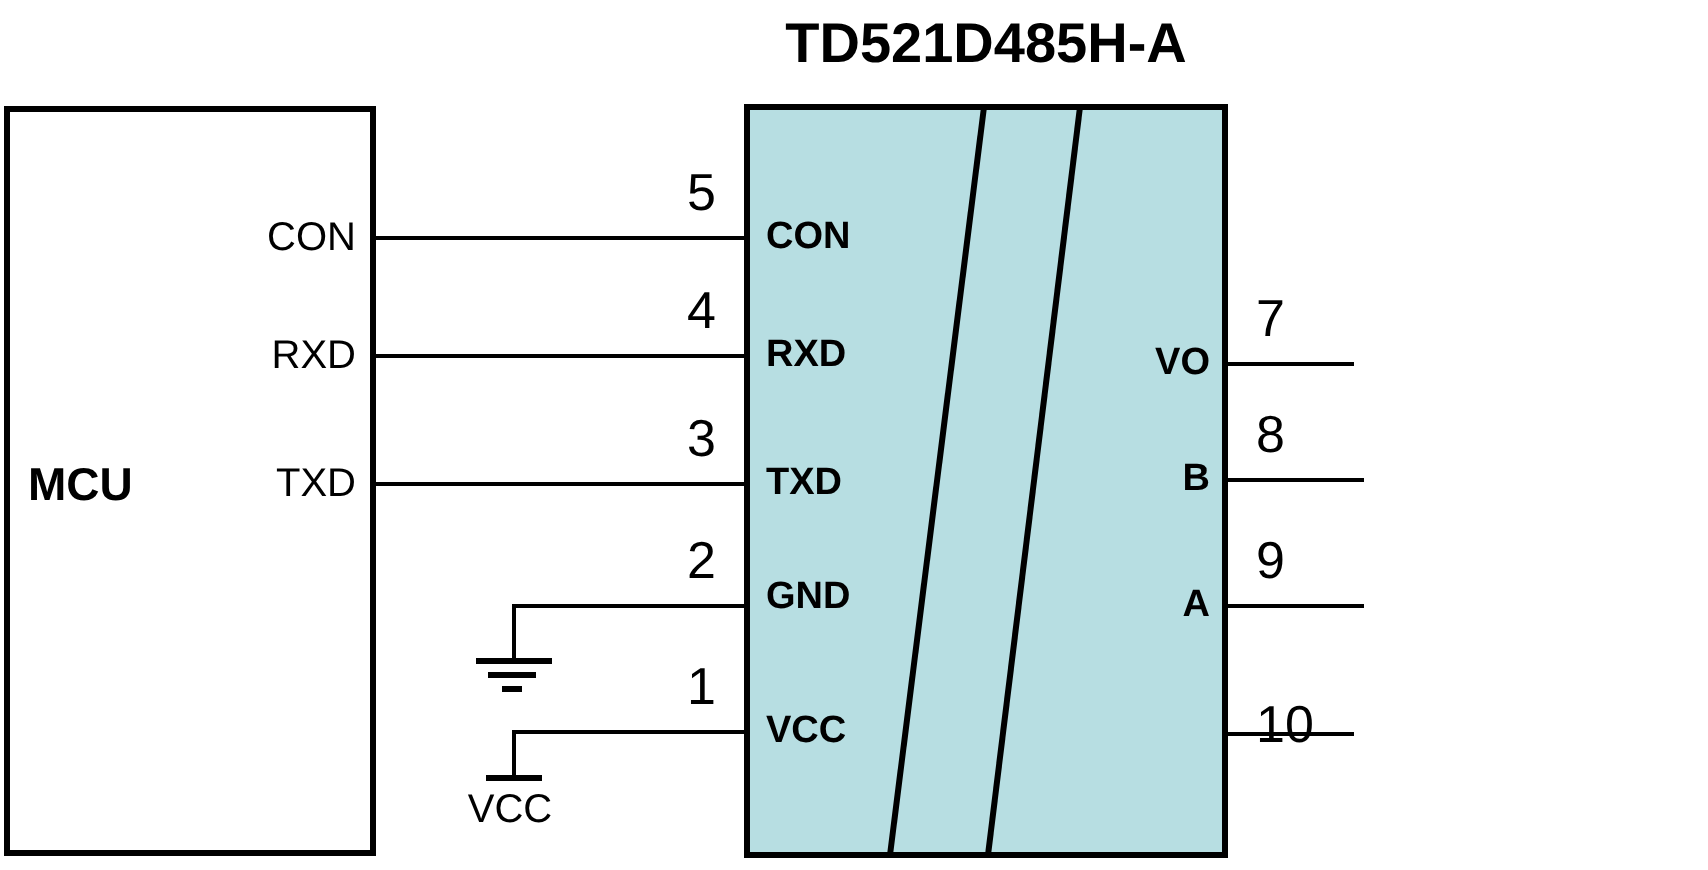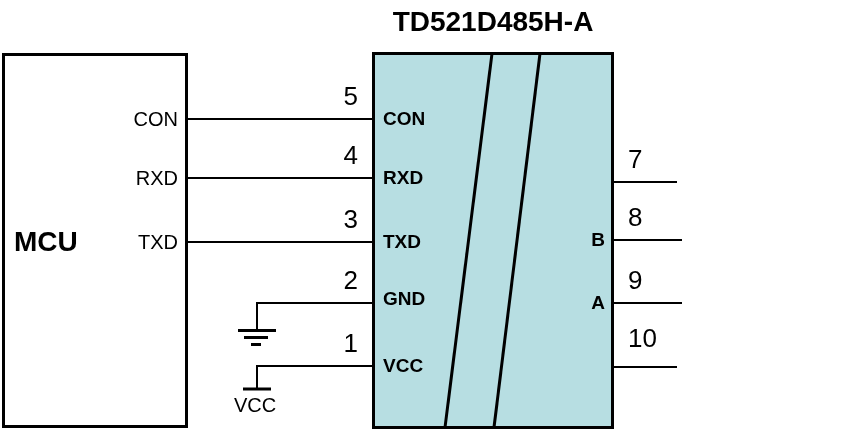--- a/index.html
+++ b/index.html
@@ -160,6 +160,7 @@
   <div class="lbl pin-num pin-num-right" style="top:265px">9</div>
   <div class="lbl pin-num pin-num-right" style="top:323px">10</div>
 
+  <div class="lbl chip-pin-right" style="top:171px">VO</div>
   <div class="lbl chip-pin-right" style="top:229px">B</div>
   <div class="lbl chip-pin-right" style="top:292px">A</div>
 

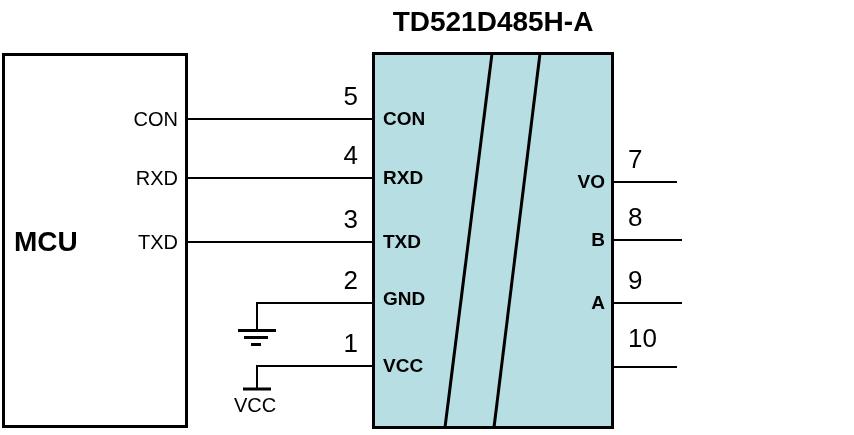--- a/index.html
+++ b/index.html
@@ -39,7 +39,7 @@
   .mcu-name {
     left: 14px;
     top: 229px;
-    font-size: 28px;
+    font-size: 23px;
     font-weight: bold;
     line-height: 26px;
   }

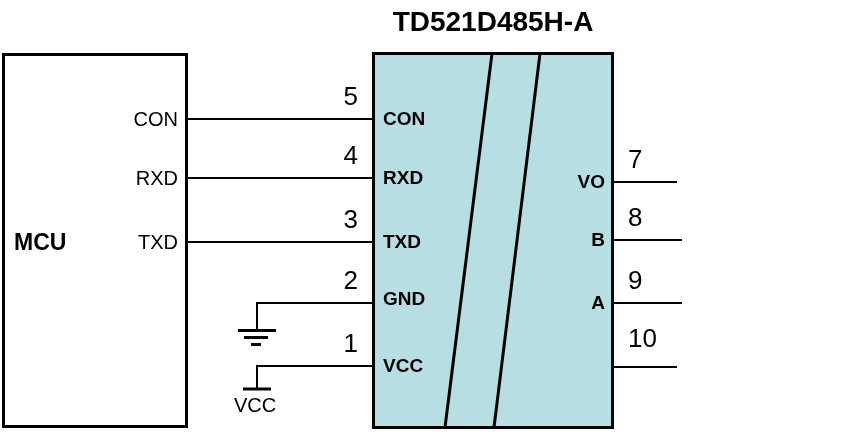--- a/index.html
+++ b/index.html
@@ -158,7 +158,7 @@
   <div class="lbl pin-num pin-num-right" style="top:144px">7</div>
   <div class="lbl pin-num pin-num-right" style="top:202px">8</div>
   <div class="lbl pin-num pin-num-right" style="top:265px">9</div>
-  <div class="lbl pin-num pin-num-right" style="top:323px">10</div>
+  <div class="lbl pin-num pin-num-right" style="top:347px">10</div>
 
   <div class="lbl chip-pin-right" style="top:171px">VO</div>
   <div class="lbl chip-pin-right" style="top:229px">B</div>

